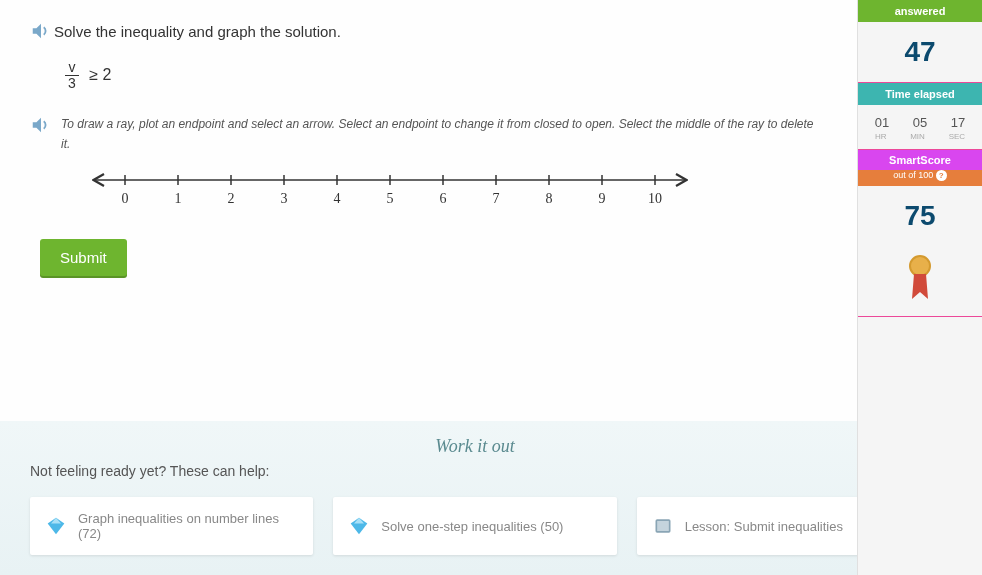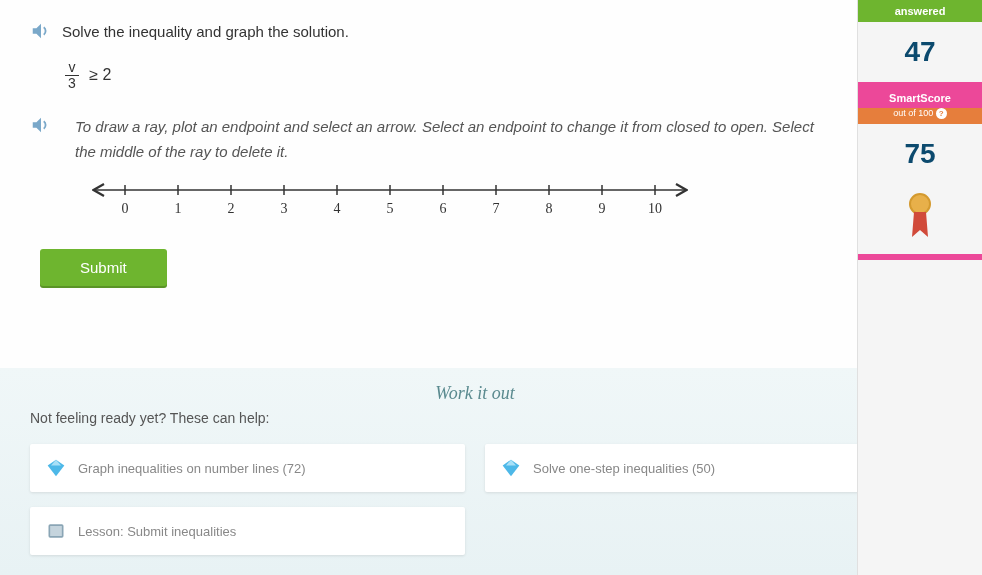--- a/index.html
+++ b/index.html
@@ -133,7 +133,7 @@
     
     .side-block {
       text-align: center;
-      border-bottom: 6px solid #ec4899;
+      border-bottom: 1px solid #ec4899;
     }
     .side-header {
       background: #6eb52f;

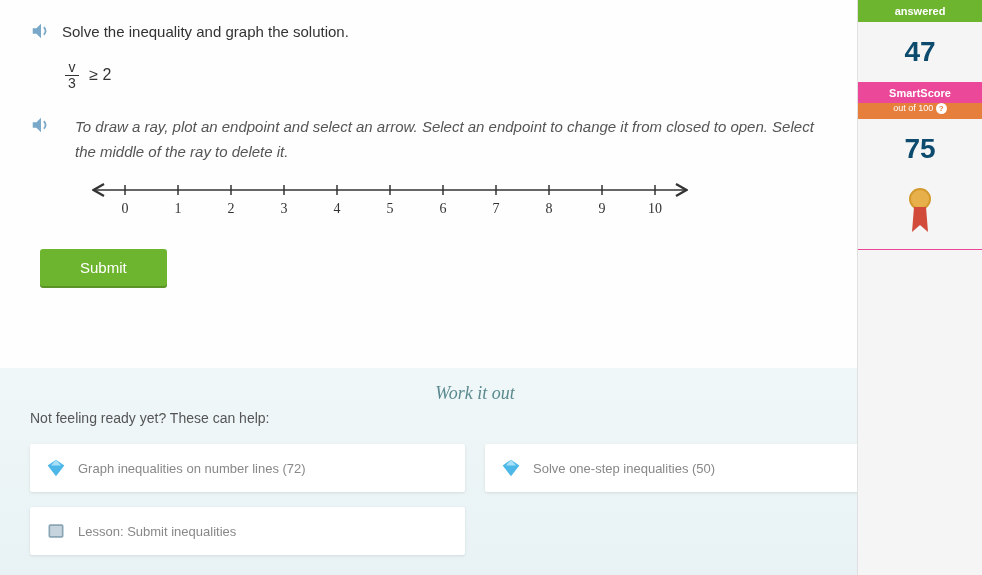--- a/index.html
+++ b/index.html
@@ -31,7 +31,7 @@
     .question-line {
       display: flex;
       align-items: center;
-      gap: 10px;
+      gap: 2px;
       margin-bottom: 18px;
       color: #333;
       font-size: 15px;

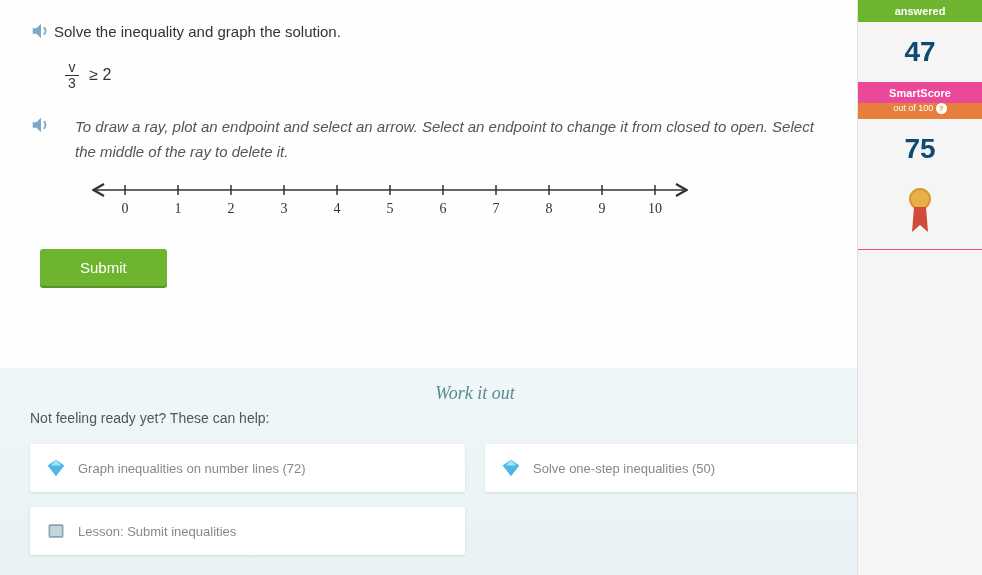--- a/index.html
+++ b/index.html
@@ -298,6 +298,19 @@
     <div class="big-num">47</div>
   </div>
   <div class="side-block">
+    <div class="side-header teal">Time elapsed</div>
+    <div class="time-row">
+      <span>01</span>
+      <span>05</span>
+      <span>17</span>
+    </div>
+    <div class="time-labels">
+      <span>HR</span>
+      <span>MIN</span>
+      <span>SEC</span>
+    </div>
+  </div>
+  <div class="side-block">
     <div class="smartscore-header">SmartScore</div>
     <div class="smartscore-sub">
       <span>out of 100</span>

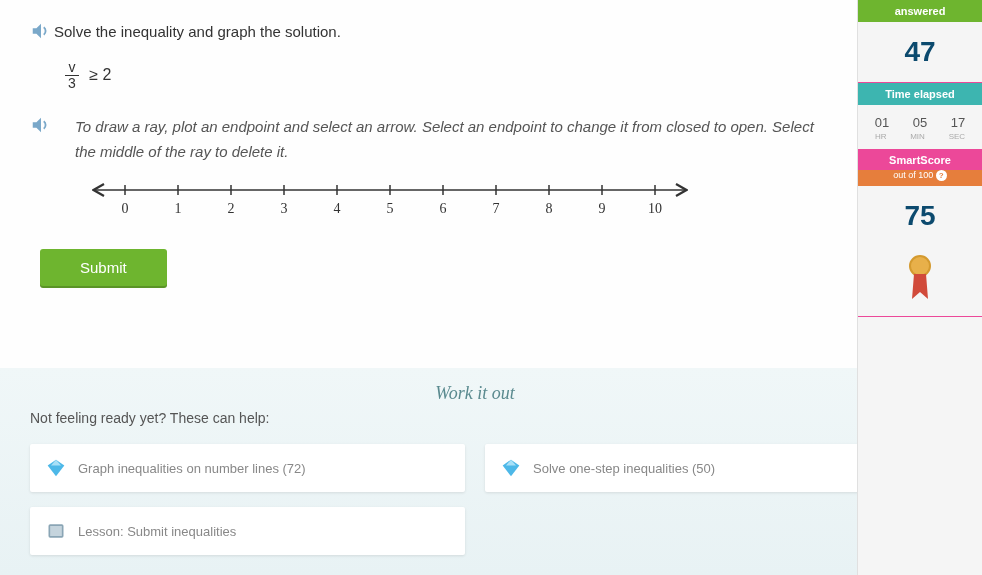--- a/index.html
+++ b/index.html
@@ -59,10 +59,10 @@
     .hint-line {
       display: flex;
       align-items: flex-start;
-      gap: 23px;
+      gap: 9px;
       color: #555;
       font-style: italic;
-      font-size: 15px;
+      font-size: 12px;
       line-height: 1.7;
       margin-bottom: 10px;
     }

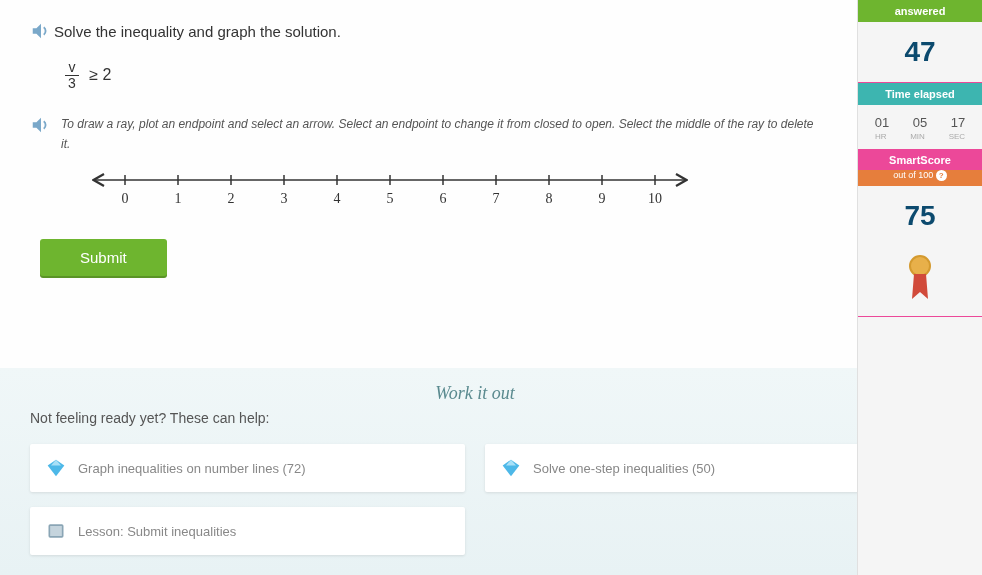--- a/index.html
+++ b/index.html
@@ -164,7 +164,7 @@
       color: #aaa;
     }
     .smartscore-header {
-      background: #ec4899;
+      background: #d946ef;
       color: #fff;
       font-size: 11px;
       padding: 4px 2px;

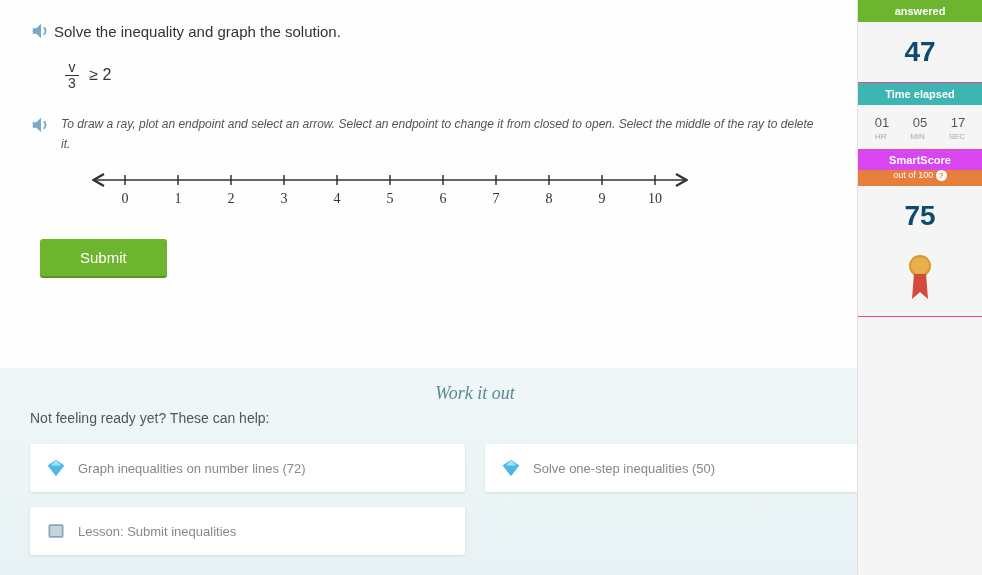--- a/index.html
+++ b/index.html
@@ -74,7 +74,7 @@
       background: #6eb52f;
       color: #fff;
       border: none;
-      padding: 10px 40px;
+      padding: 10px 20px;
       font-size: 15px;
       border-radius: 3px;
       cursor: pointer;

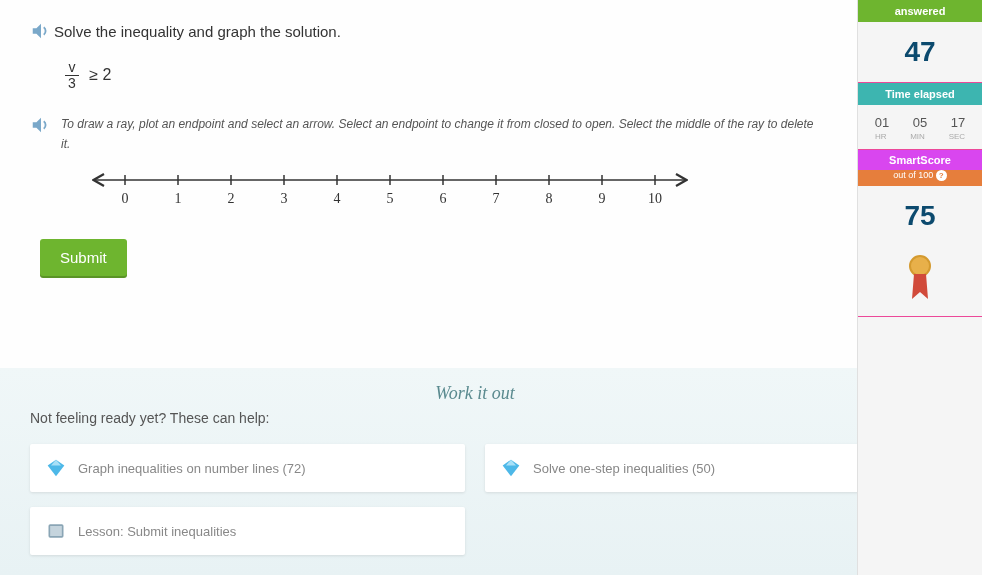--- a/index.html
+++ b/index.html
@@ -105,7 +105,7 @@
     }
     .related-grid {
       display: grid;
-      grid-template-columns: 1fr 1fr;
+      grid-template-columns: 1fr 1fr 1fr;
       gap: 15px 20px;
     }
     .related-card {

